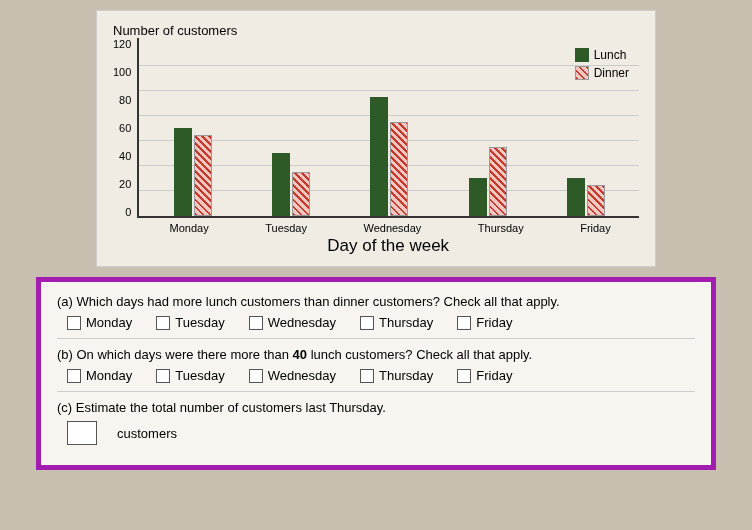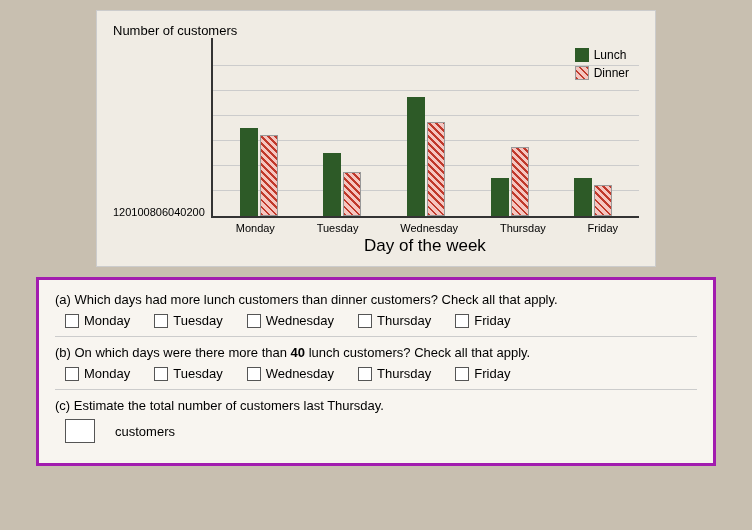--- a/index.html
+++ b/index.html
@@ -61,7 +61,7 @@
 
     .y-axis {
       display: flex;
-      flex-direction: row;
+      flex-direction: column;
       justify-content: space-between;
       align-items: flex-end;
       padding-right: 6px;

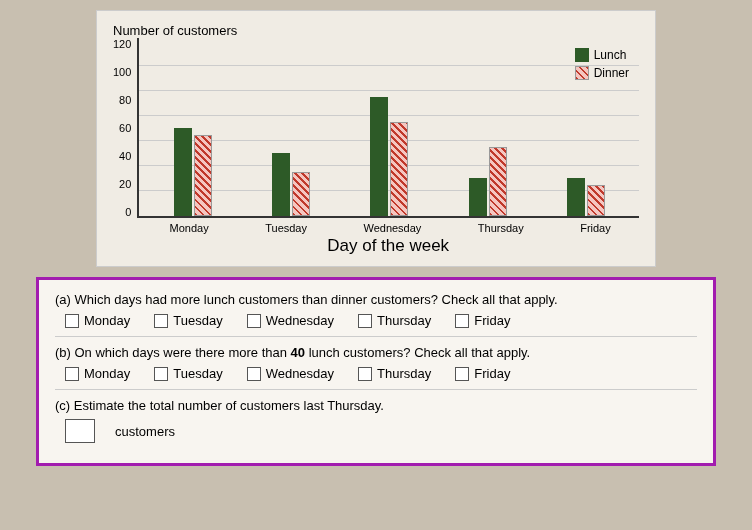--- a/index.html
+++ b/index.html
@@ -159,7 +159,7 @@
     
     .questions-container {
       background: #f8f5f0;
-      border: 3px solid #a21caf;
+      border: 5px solid #a21caf;
       width: 680px;
       padding: 12px 16px;
       font-size: 13px;

